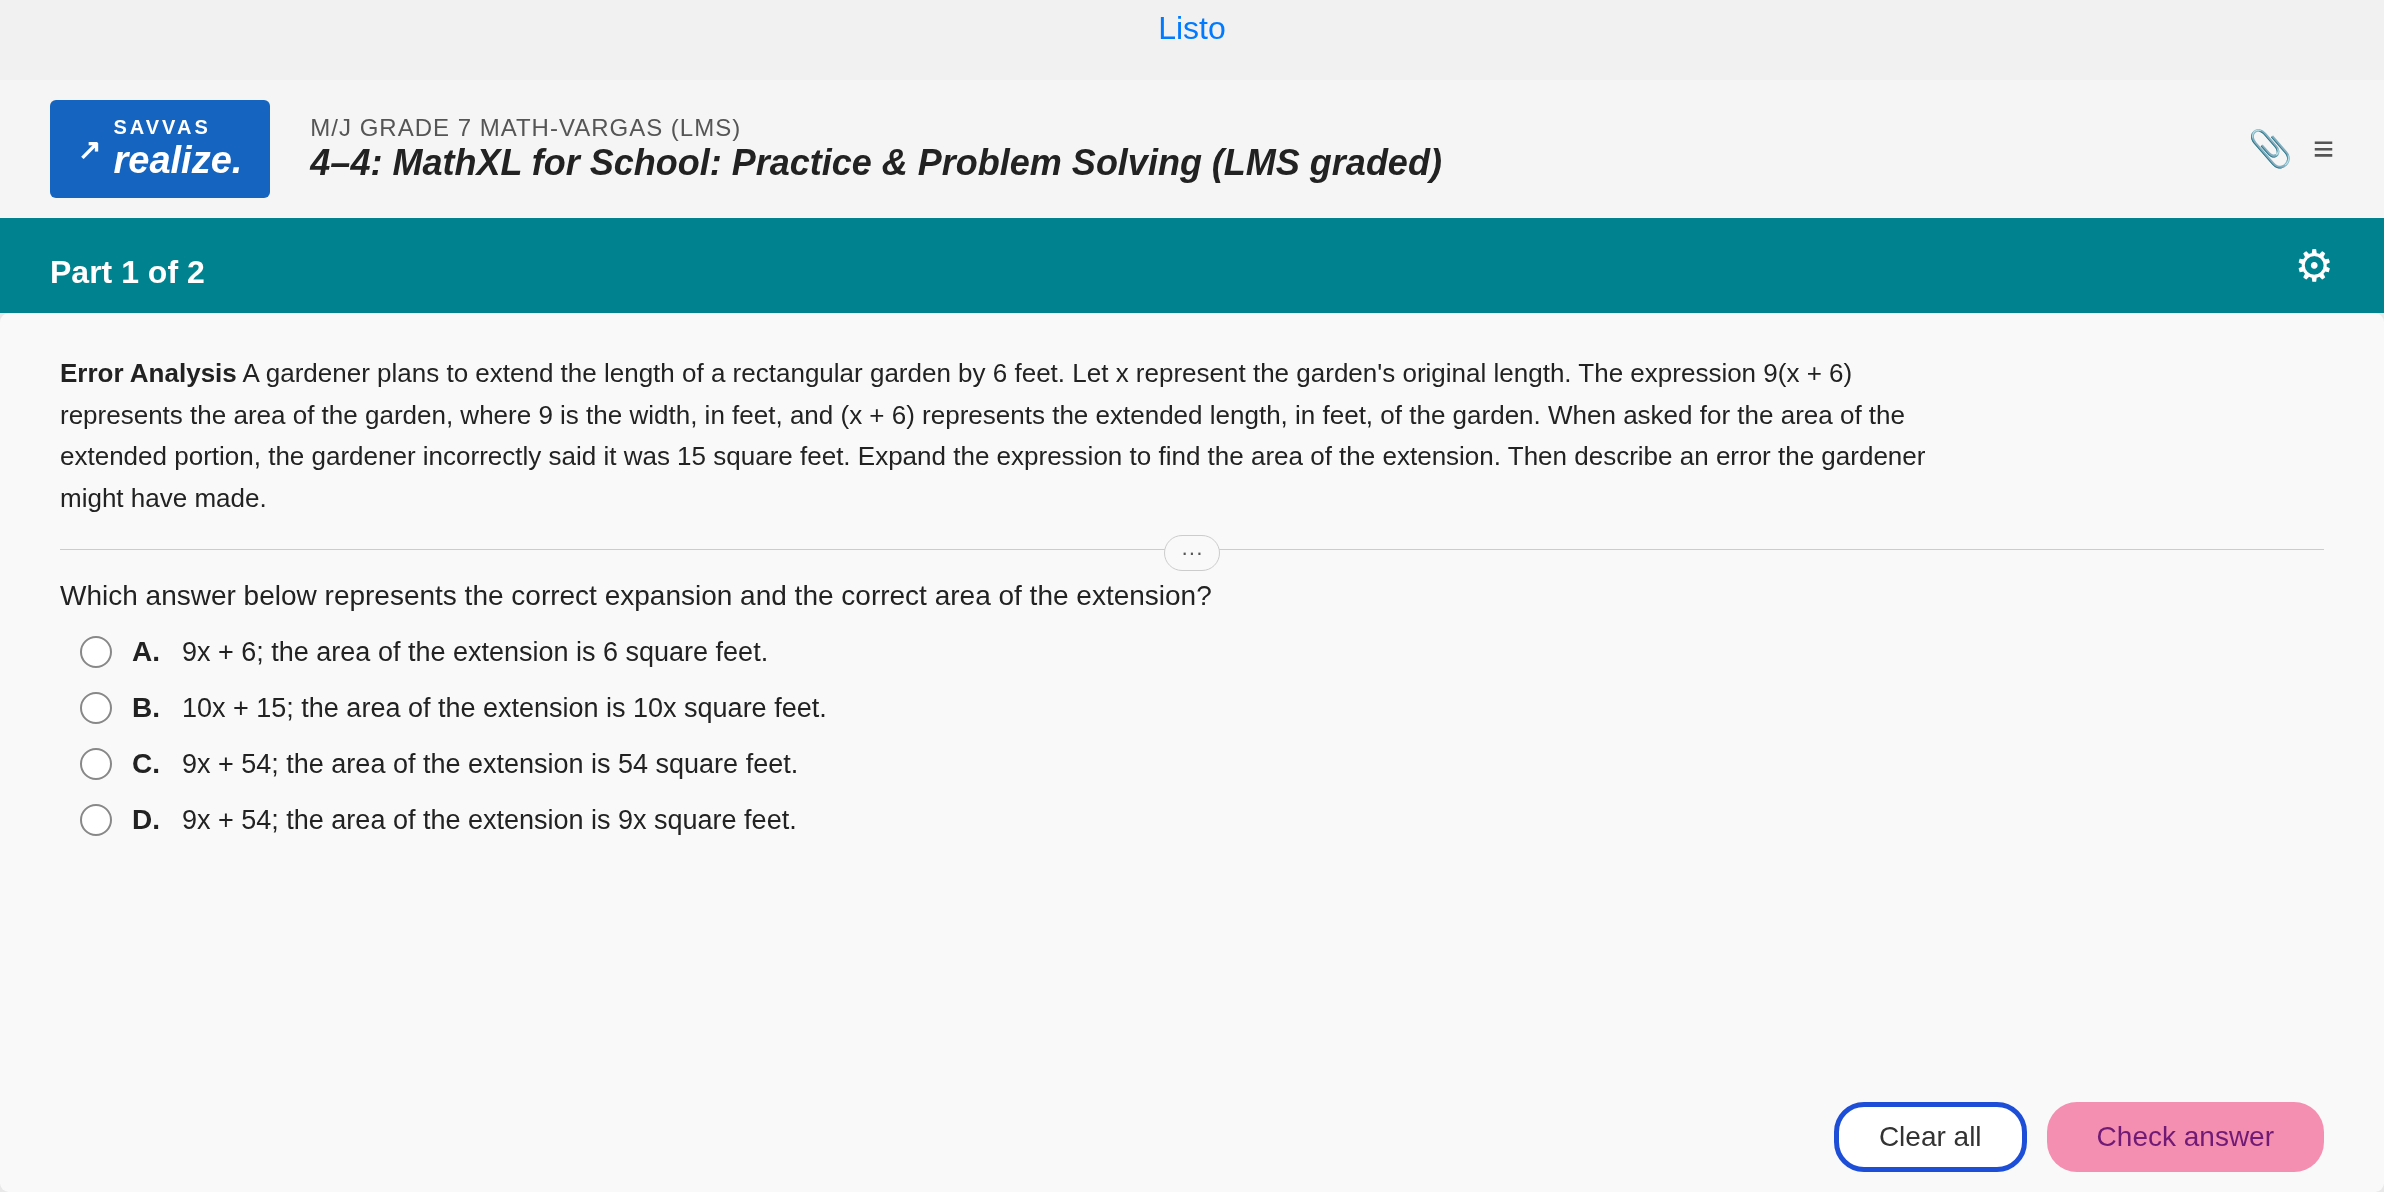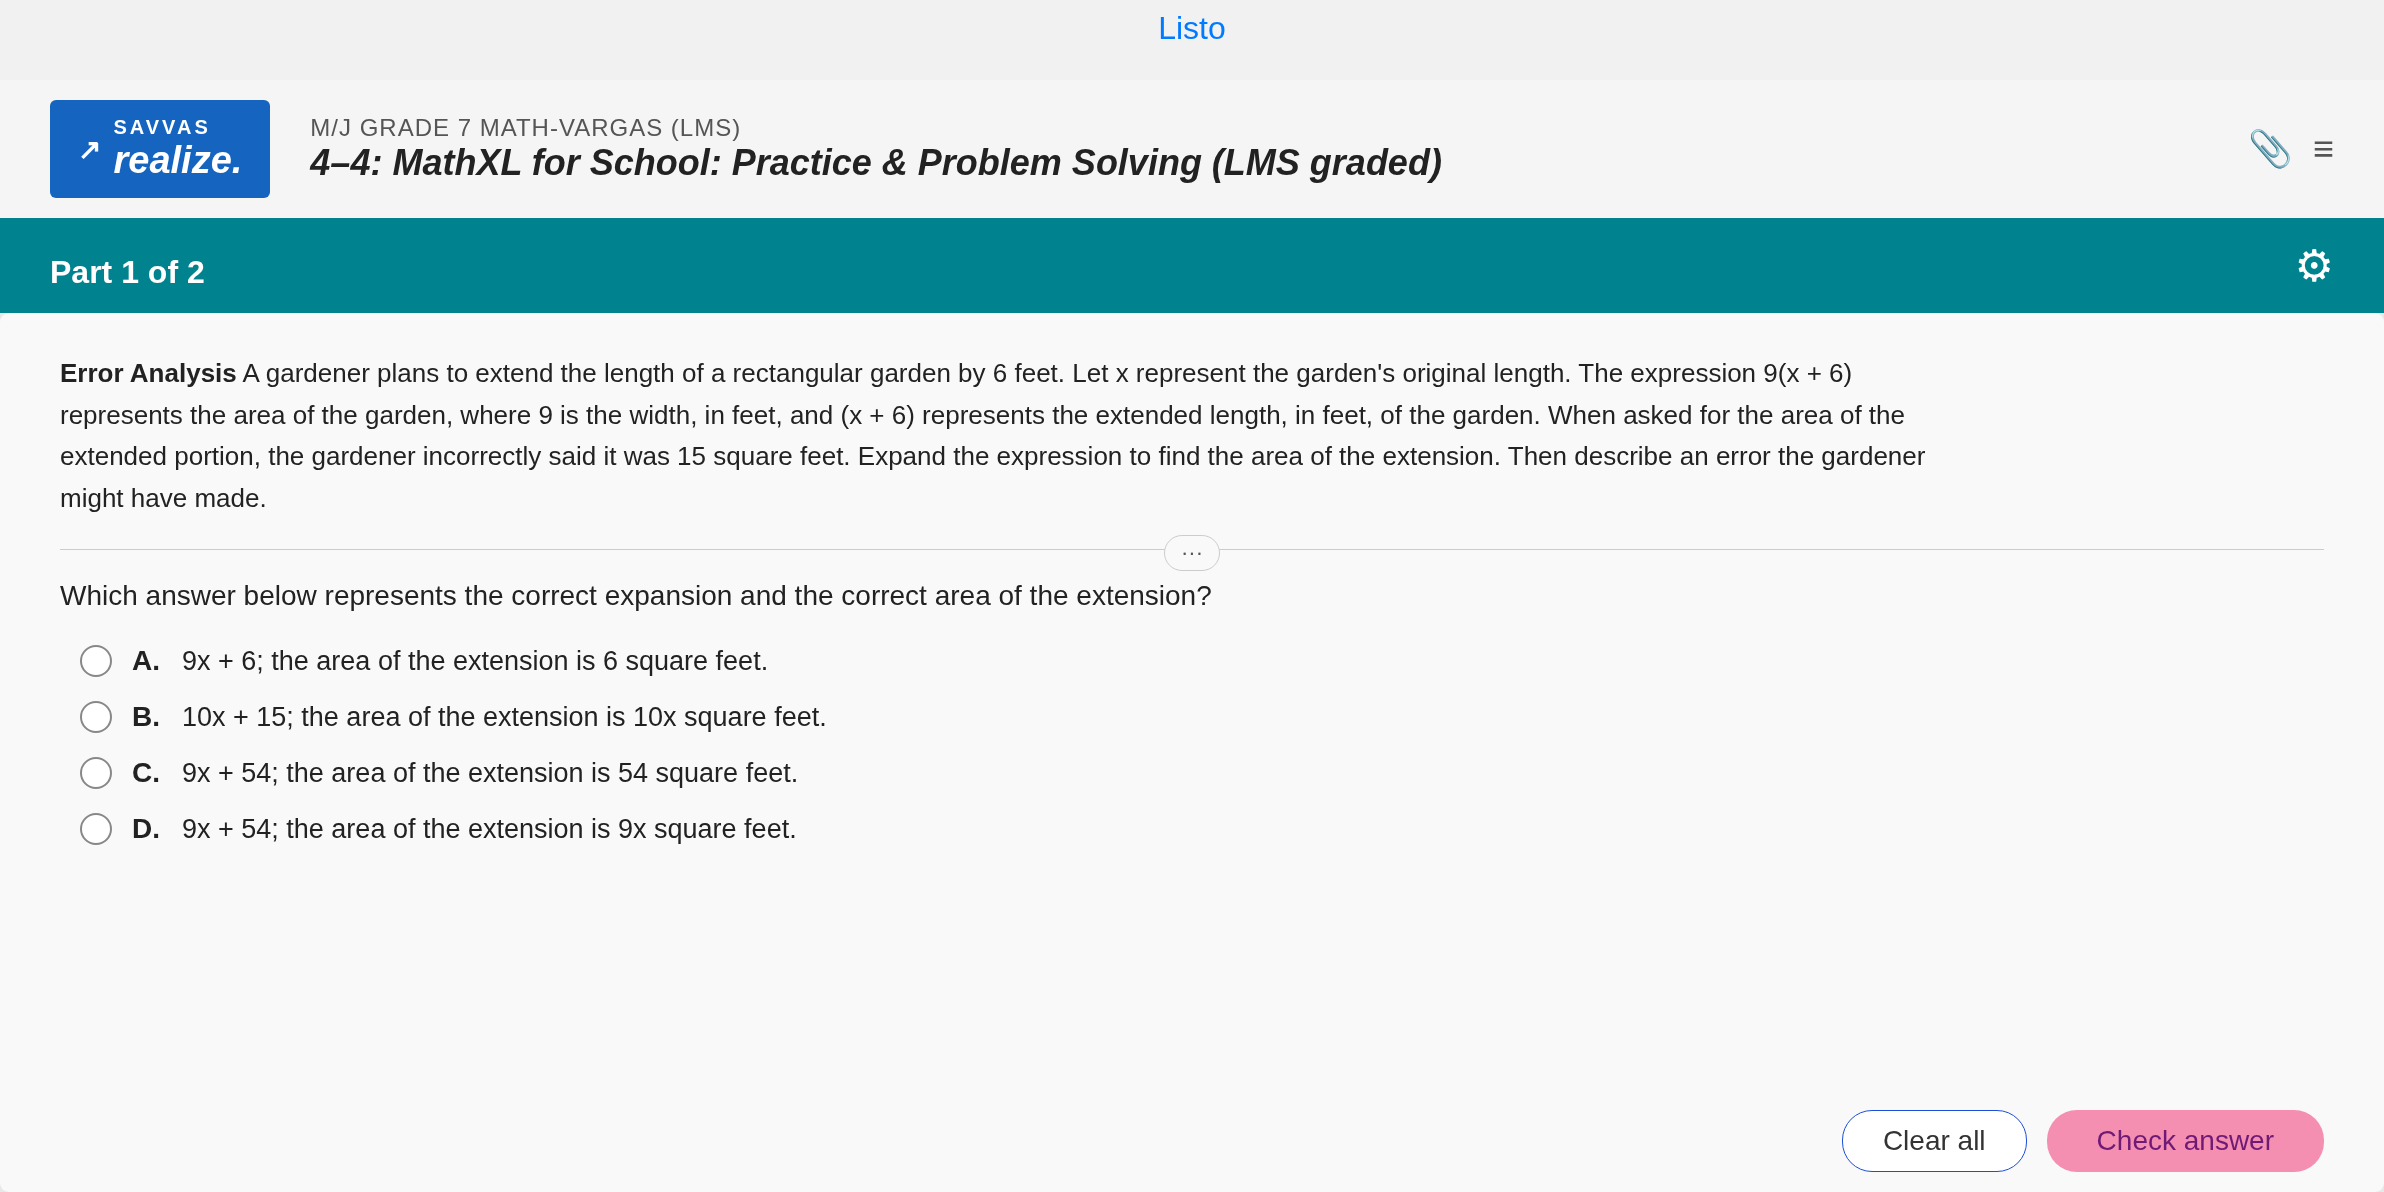--- a/index.html
+++ b/index.html
@@ -234,7 +234,7 @@
     .question-prompt {
       font-size: 28px;
       color: #222;
-      margin-bottom: 33px;
+      margin-bottom: 24px;
       margin-top: 30px;
     }
 

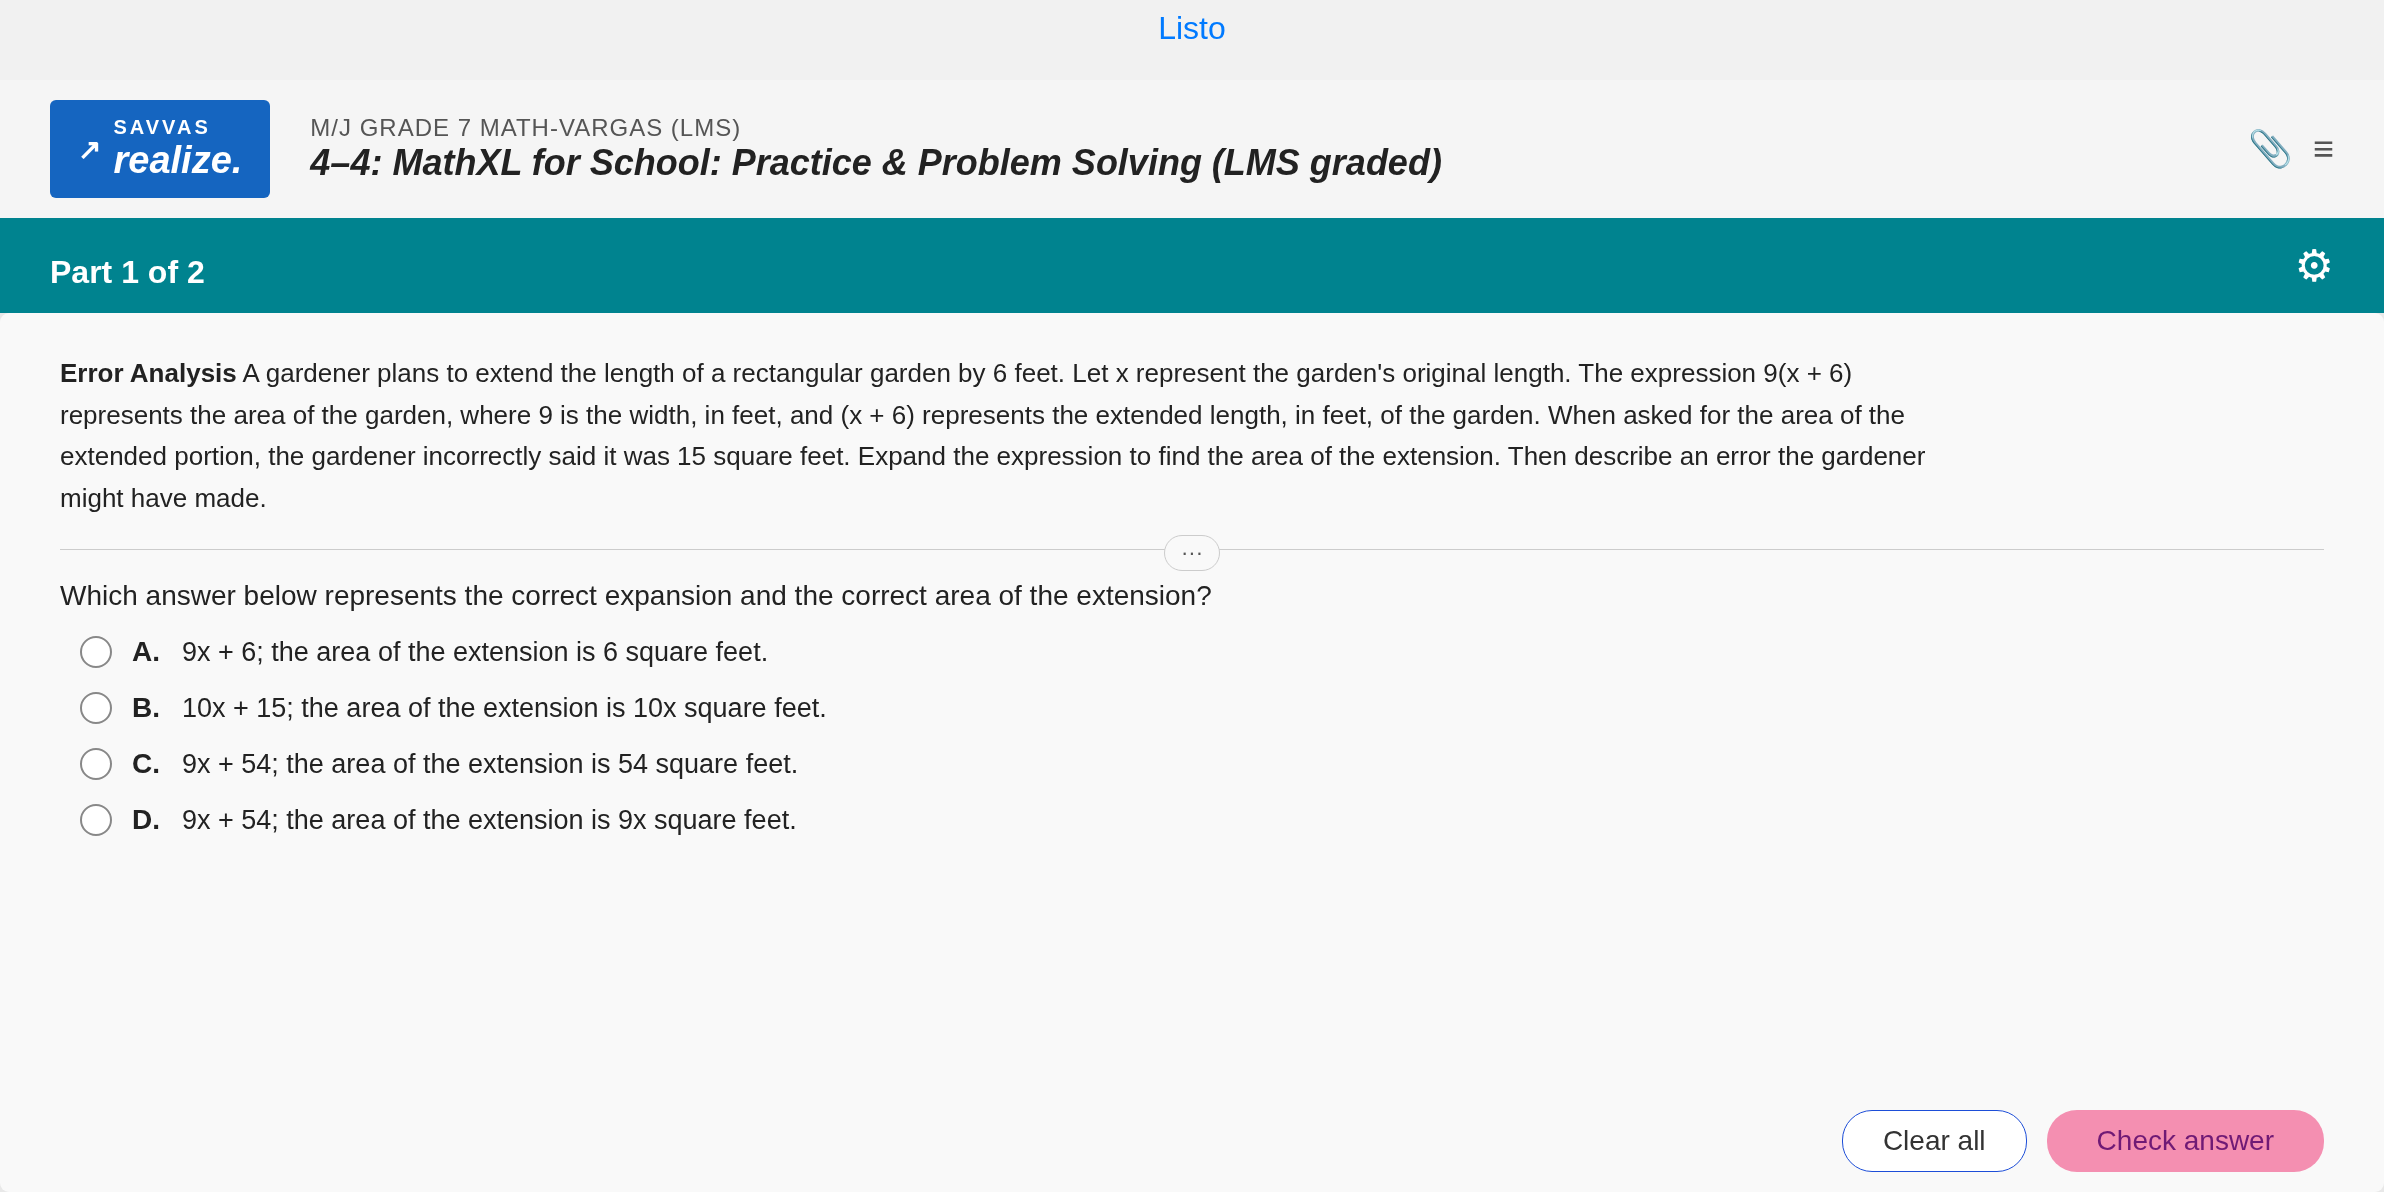--- a/index.html
+++ b/index.html
@@ -288,7 +288,7 @@
 
     .clear-all-btn {
       background: white;
-      border: 1px solid #1d4ed8;
+      border: 5px solid #1d4ed8;
       border-radius: 30px;
       padding: 14px 40px;
       font-size: 28px;

